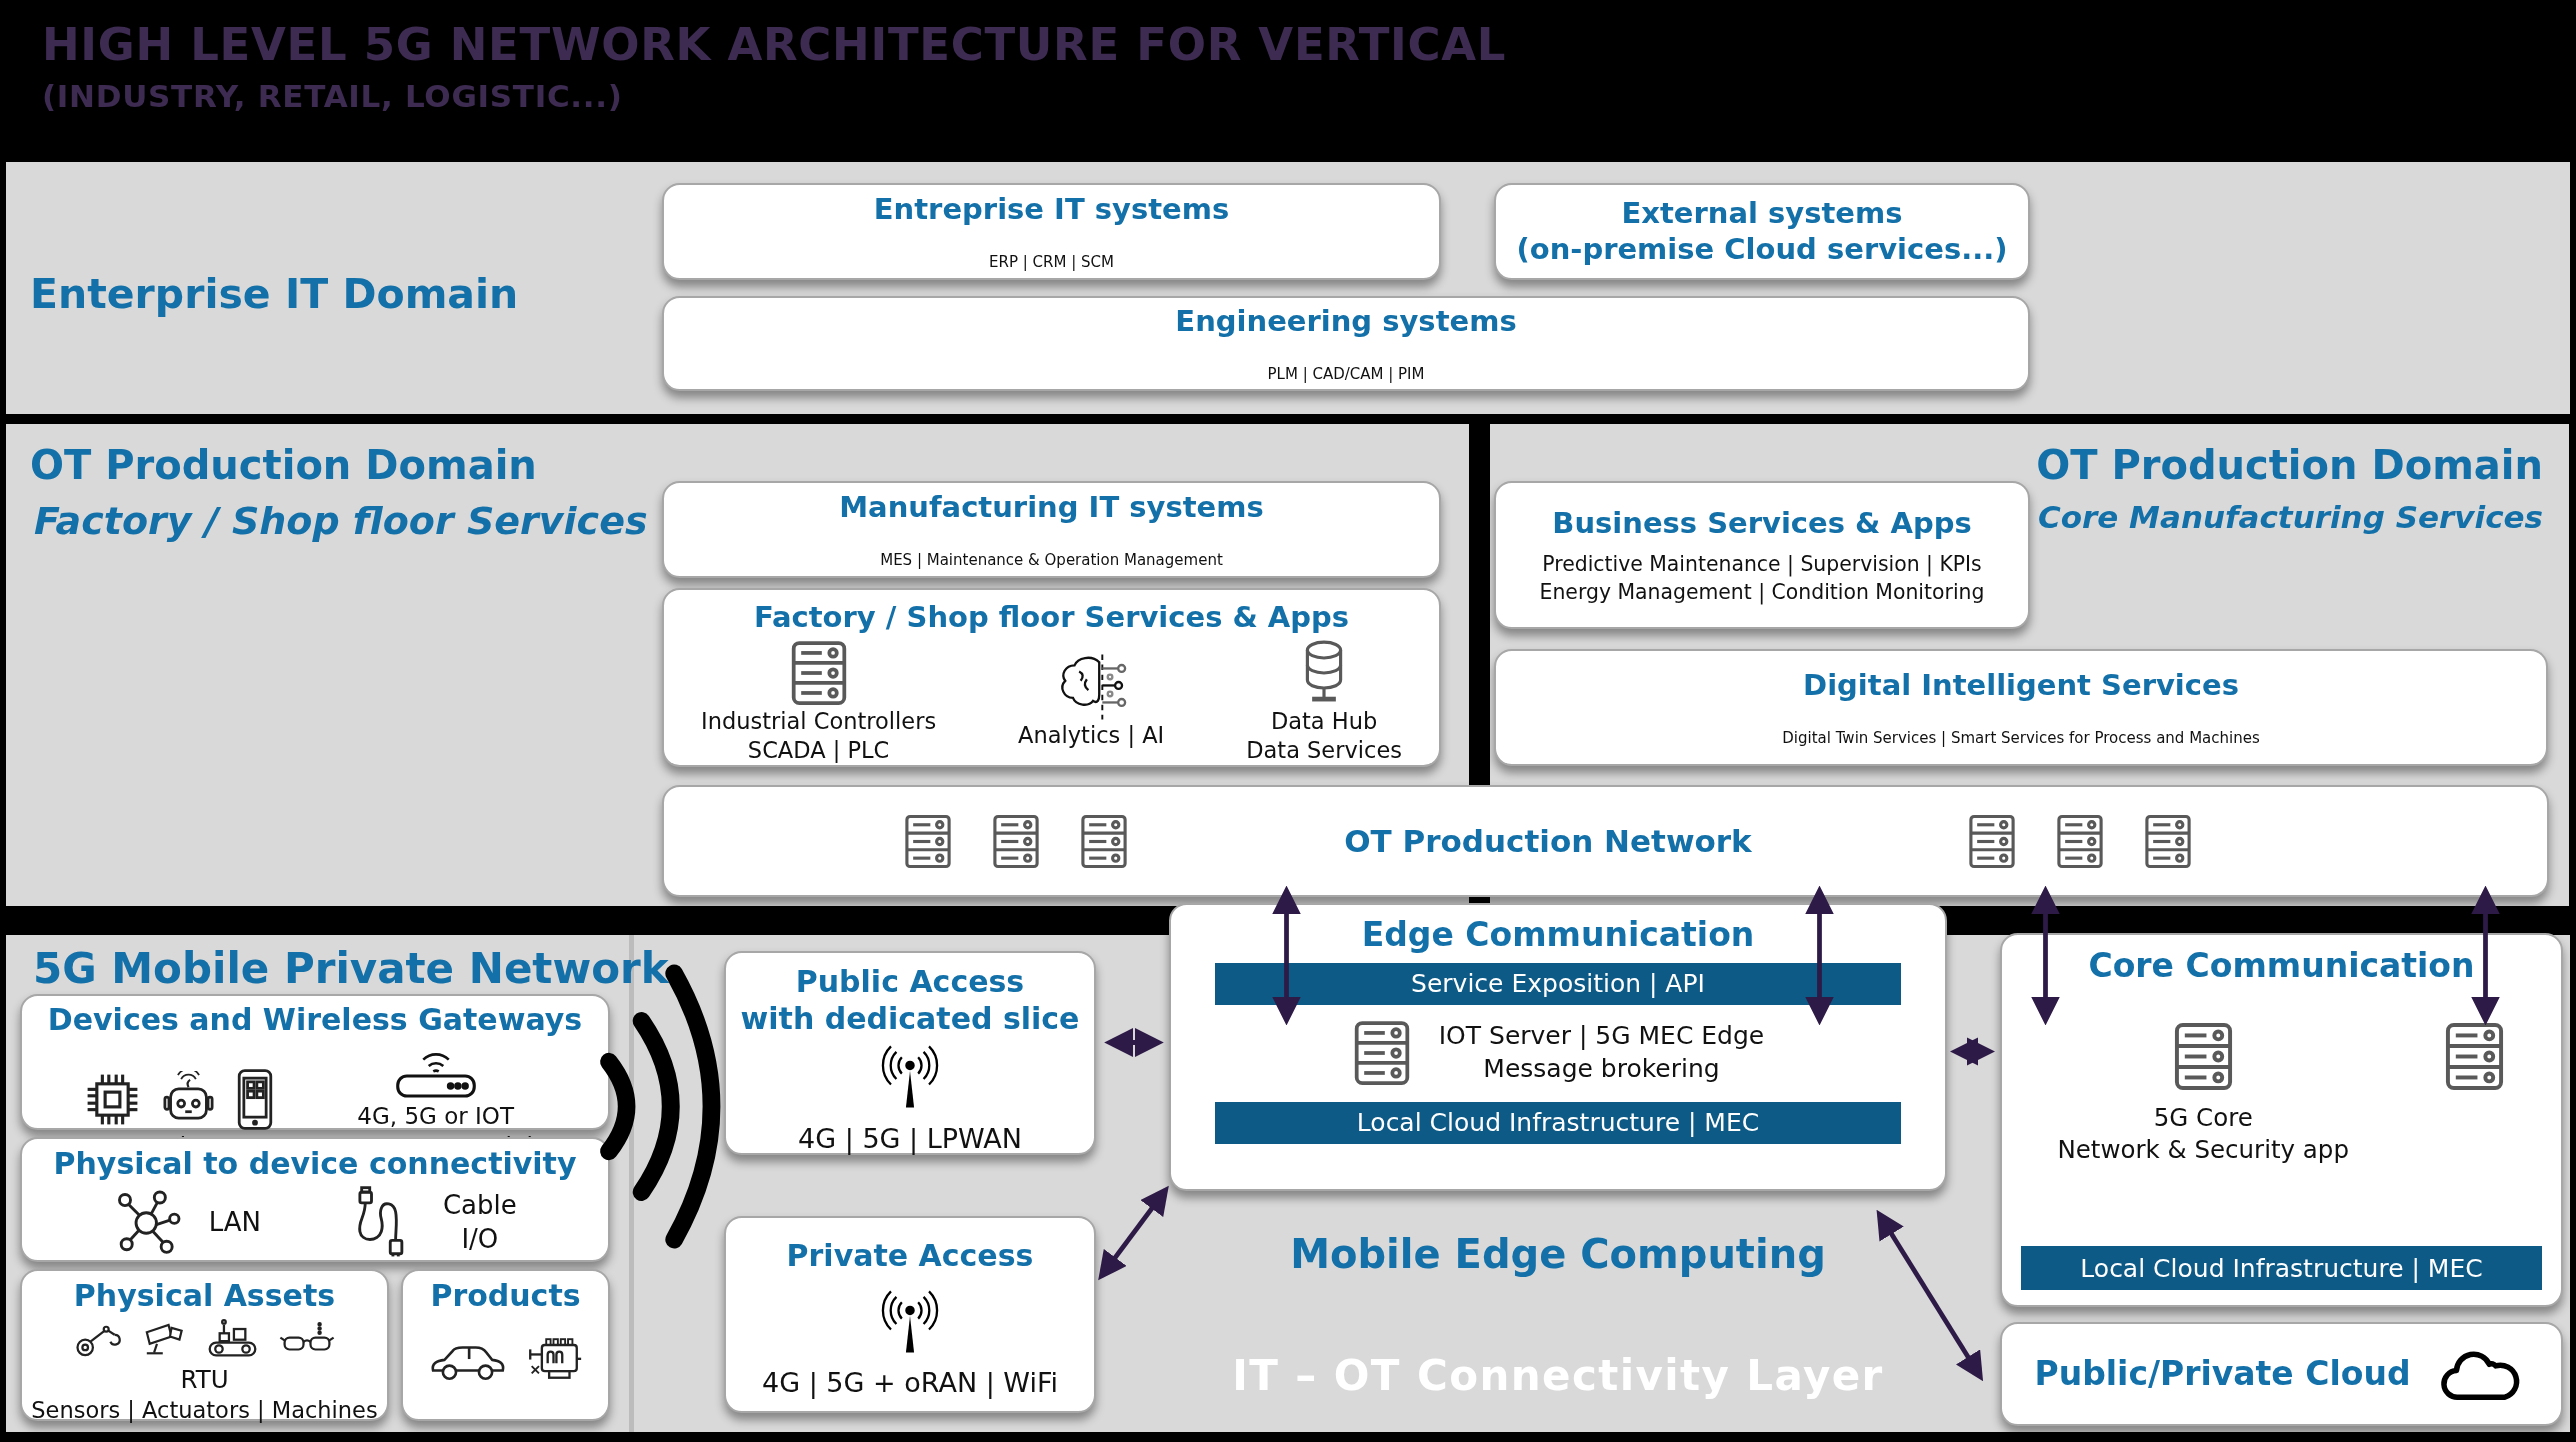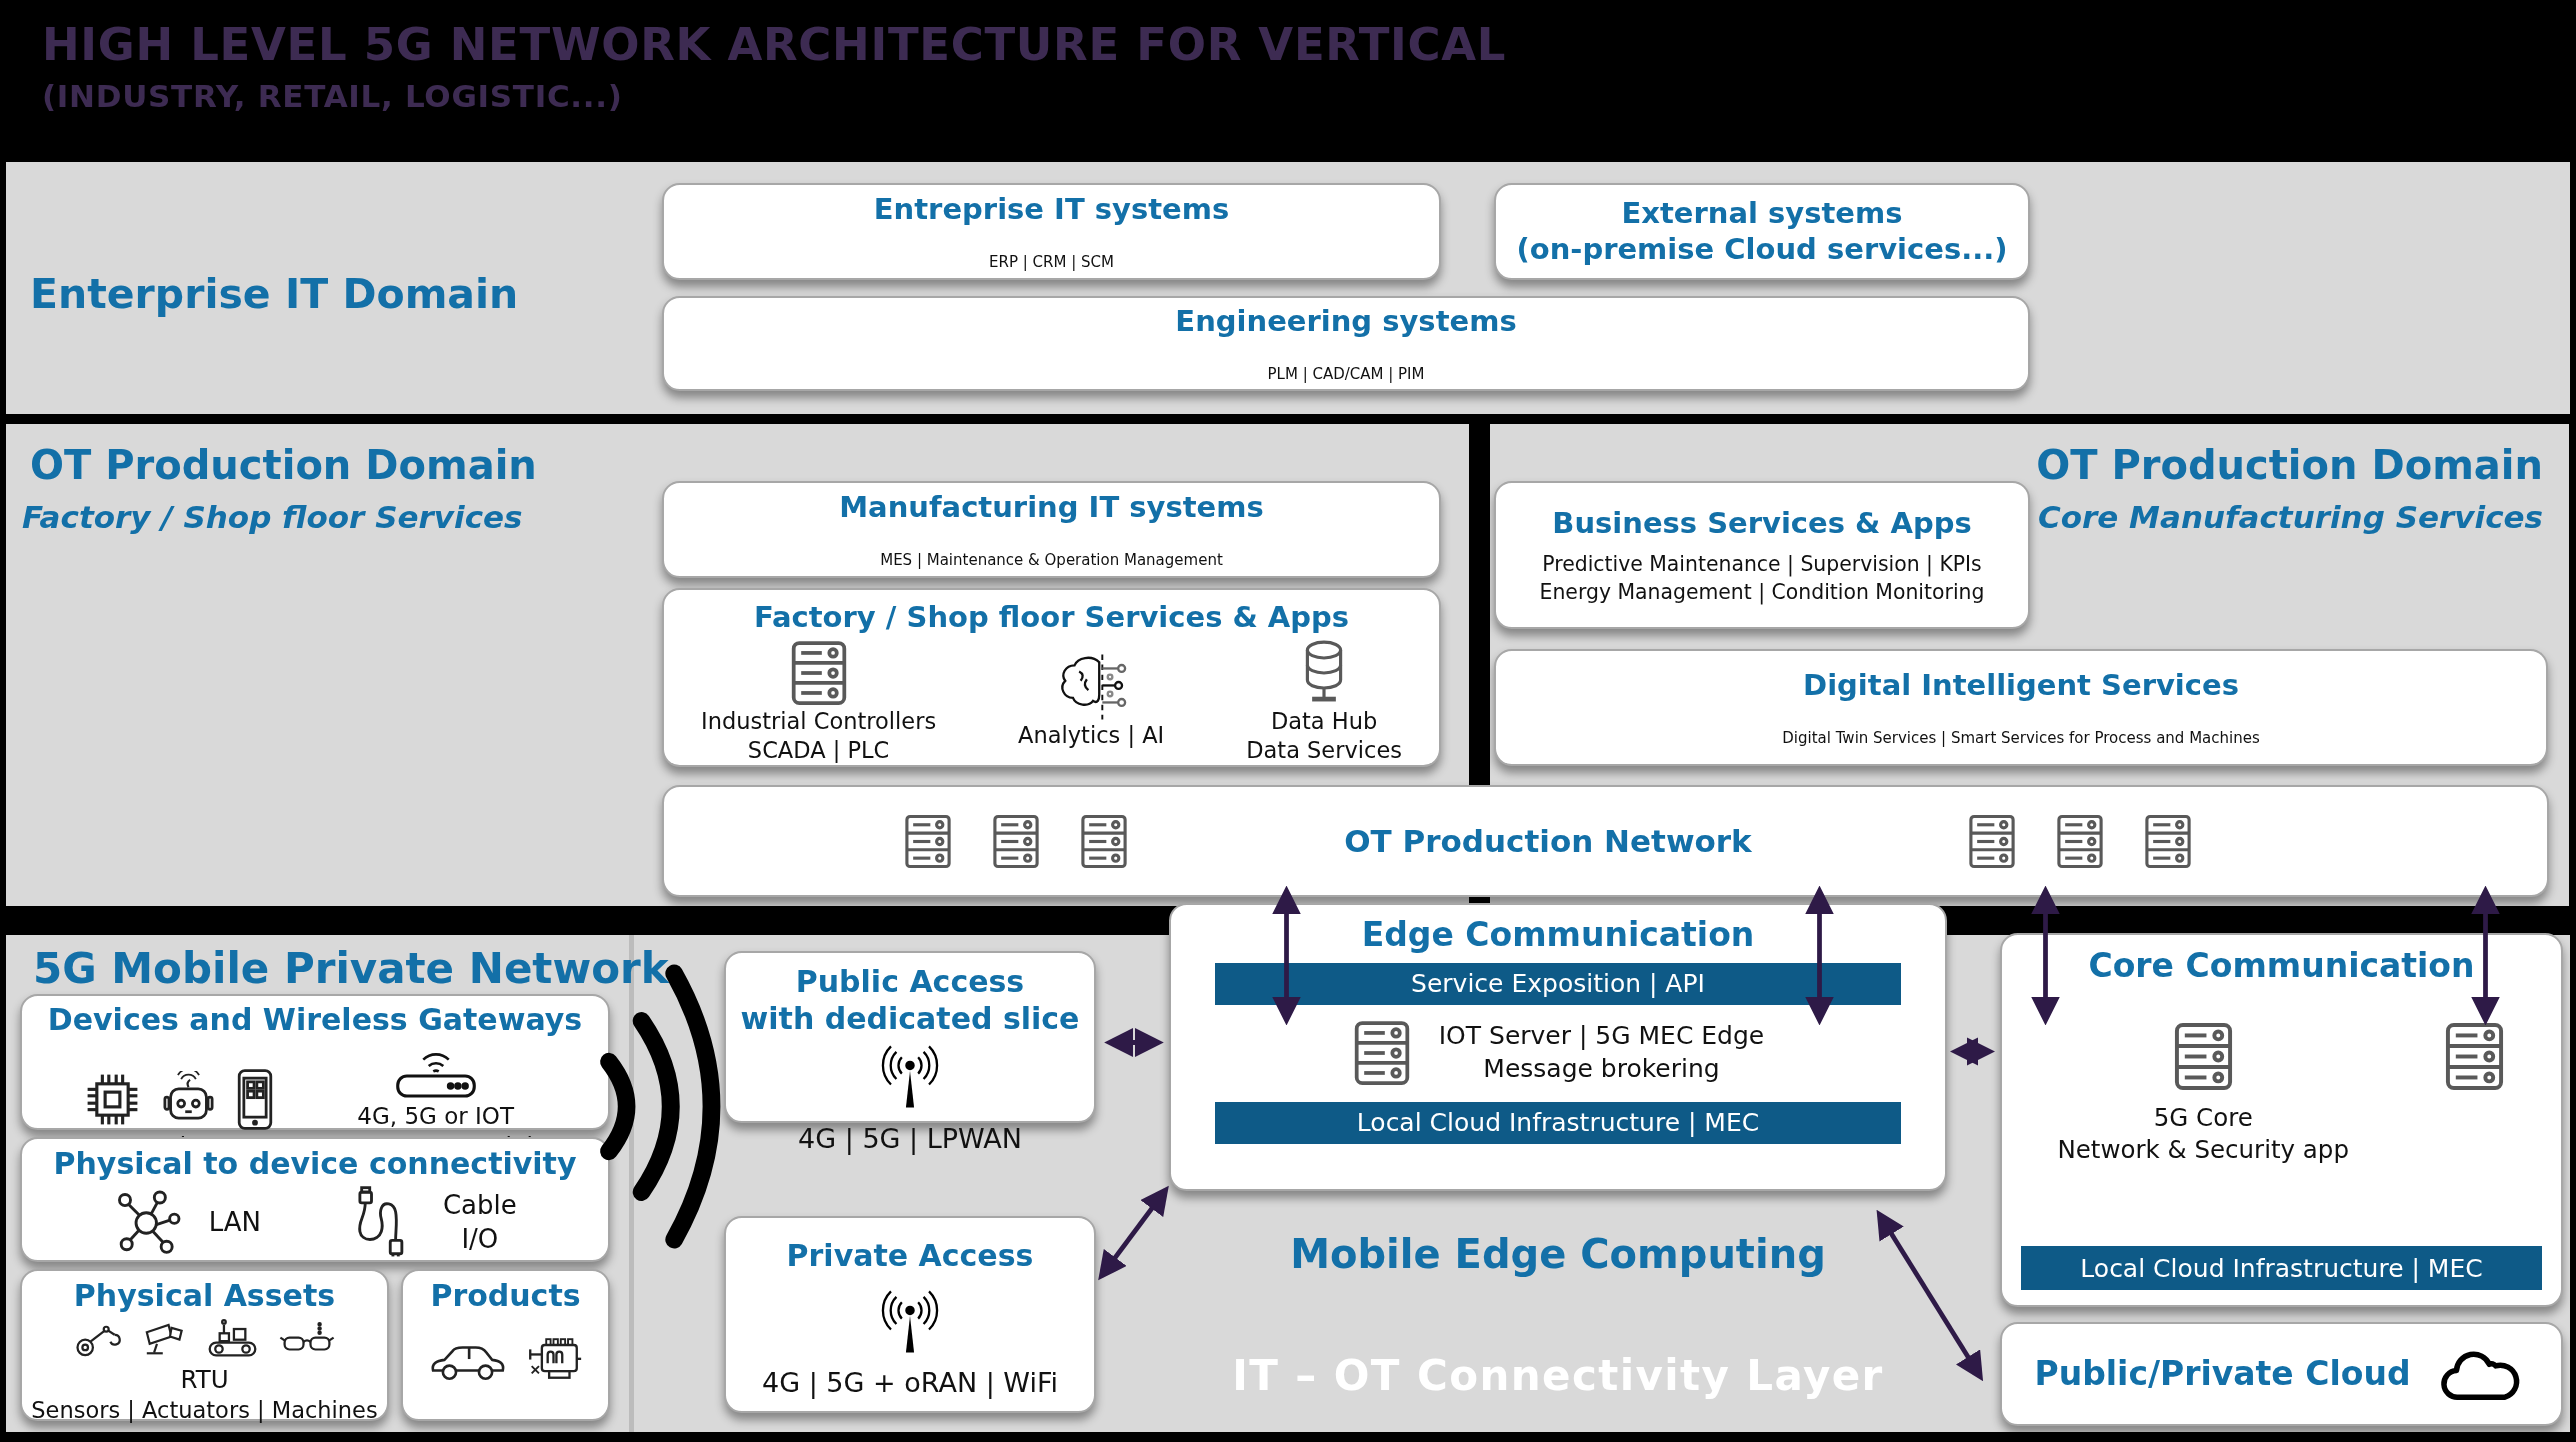--- a/index.html
+++ b/index.html
@@ -60,7 +60,7 @@
   <div class="sec" style="left:1490px;top:424px;width:1079px;height:482px;"></div>
 
   <div class="sec-label" style="left:30px;top:442px;font-size:40px;">OT Production Domain</div>
-  <div class="sec-label italic" style="left:22px;top:499px;font-size:31px;">Factory / Shop floor Services</div>
+  <div class="sec-label italic" style="left:34px;top:499px;font-size:38px;">Factory / Shop floor Services</div>
 
   <div class="sec-label" style="right:33px;top:442px;font-size:40px;text-align:right;">OT Production Domain</div>
   <div class="sec-label italic" style="right:33px;top:499px;font-size:31px;text-align:right;">Core Manufacturing Services</div>

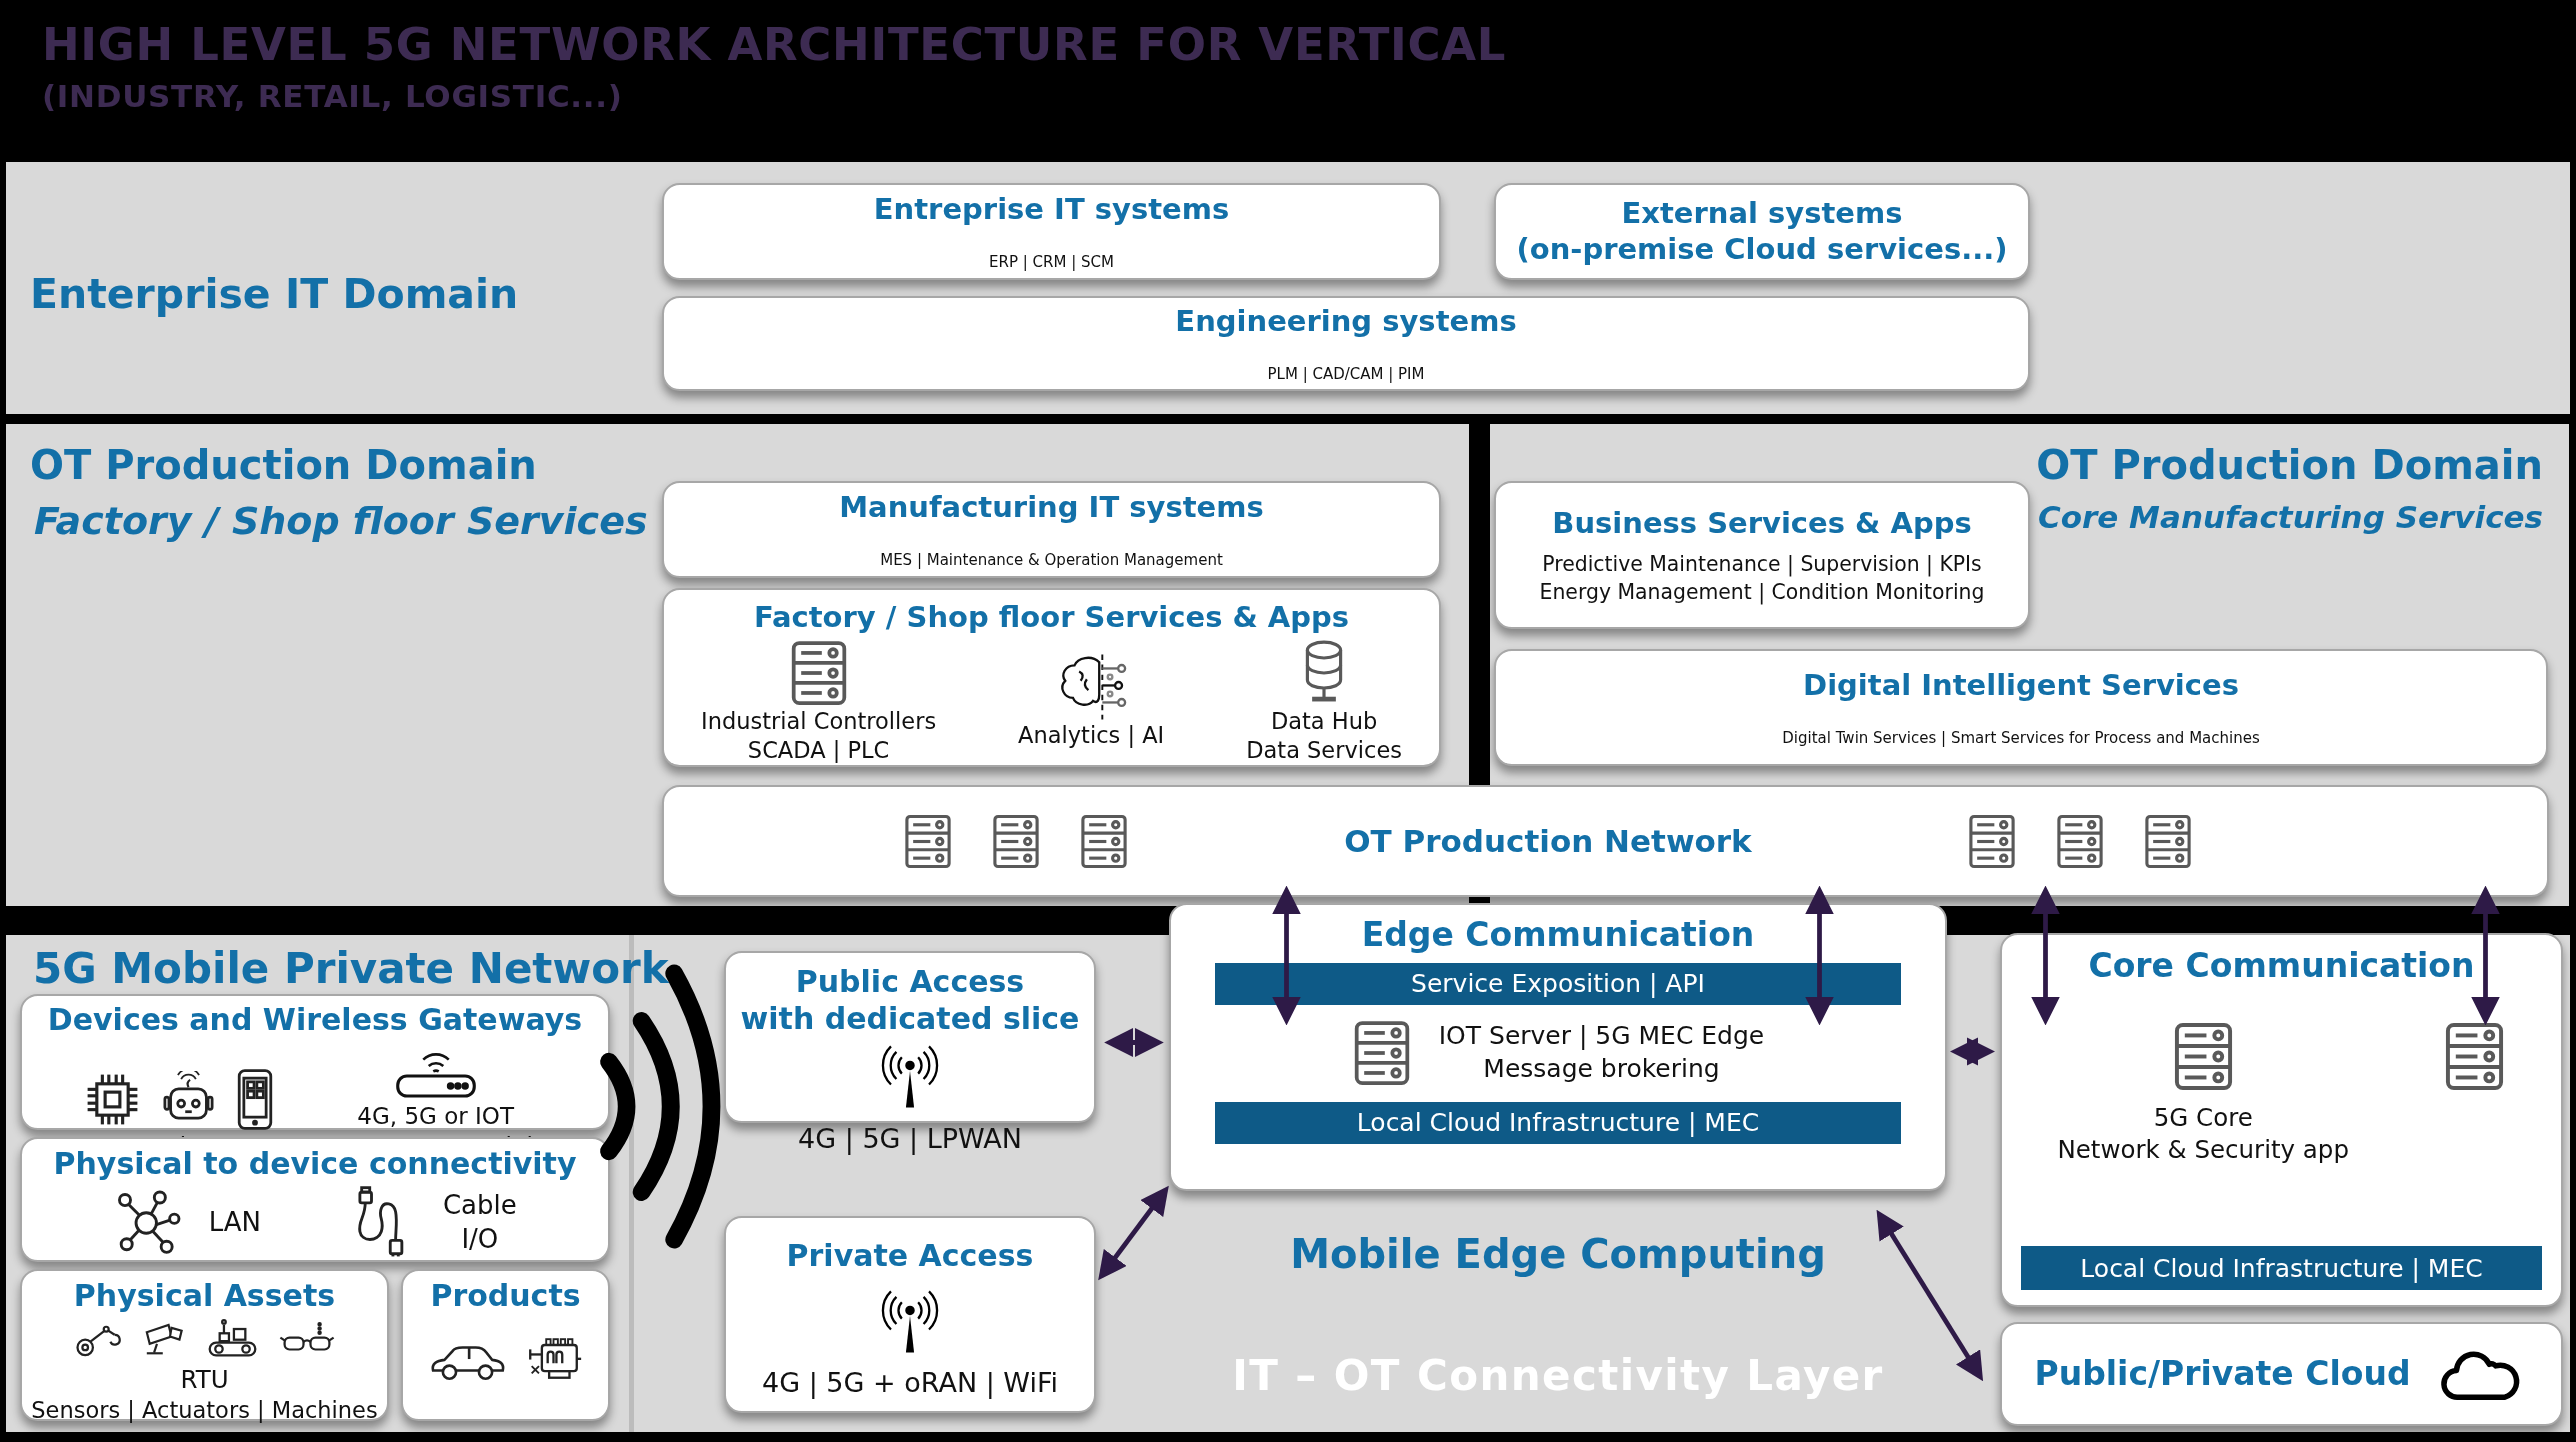--- a/index.html
+++ b/index.html
@@ -437,7 +437,7 @@
     </svg>
   </span>
 
-  <div class="card" style="left:724px;top:951px;width:372px;height:172px;justify-content:flex-start;padding-top:11px;">
+  <div class="card" style="left:724px;top:951px;width:372px;height:204px;justify-content:flex-start;padding-top:11px;">
     <div class="card-title" style="font-size:30px;">Public Access</div>
     <div class="card-title" style="font-size:30px;">with dedicated slice</div>
     <span style="margin-top:4.1px;">

